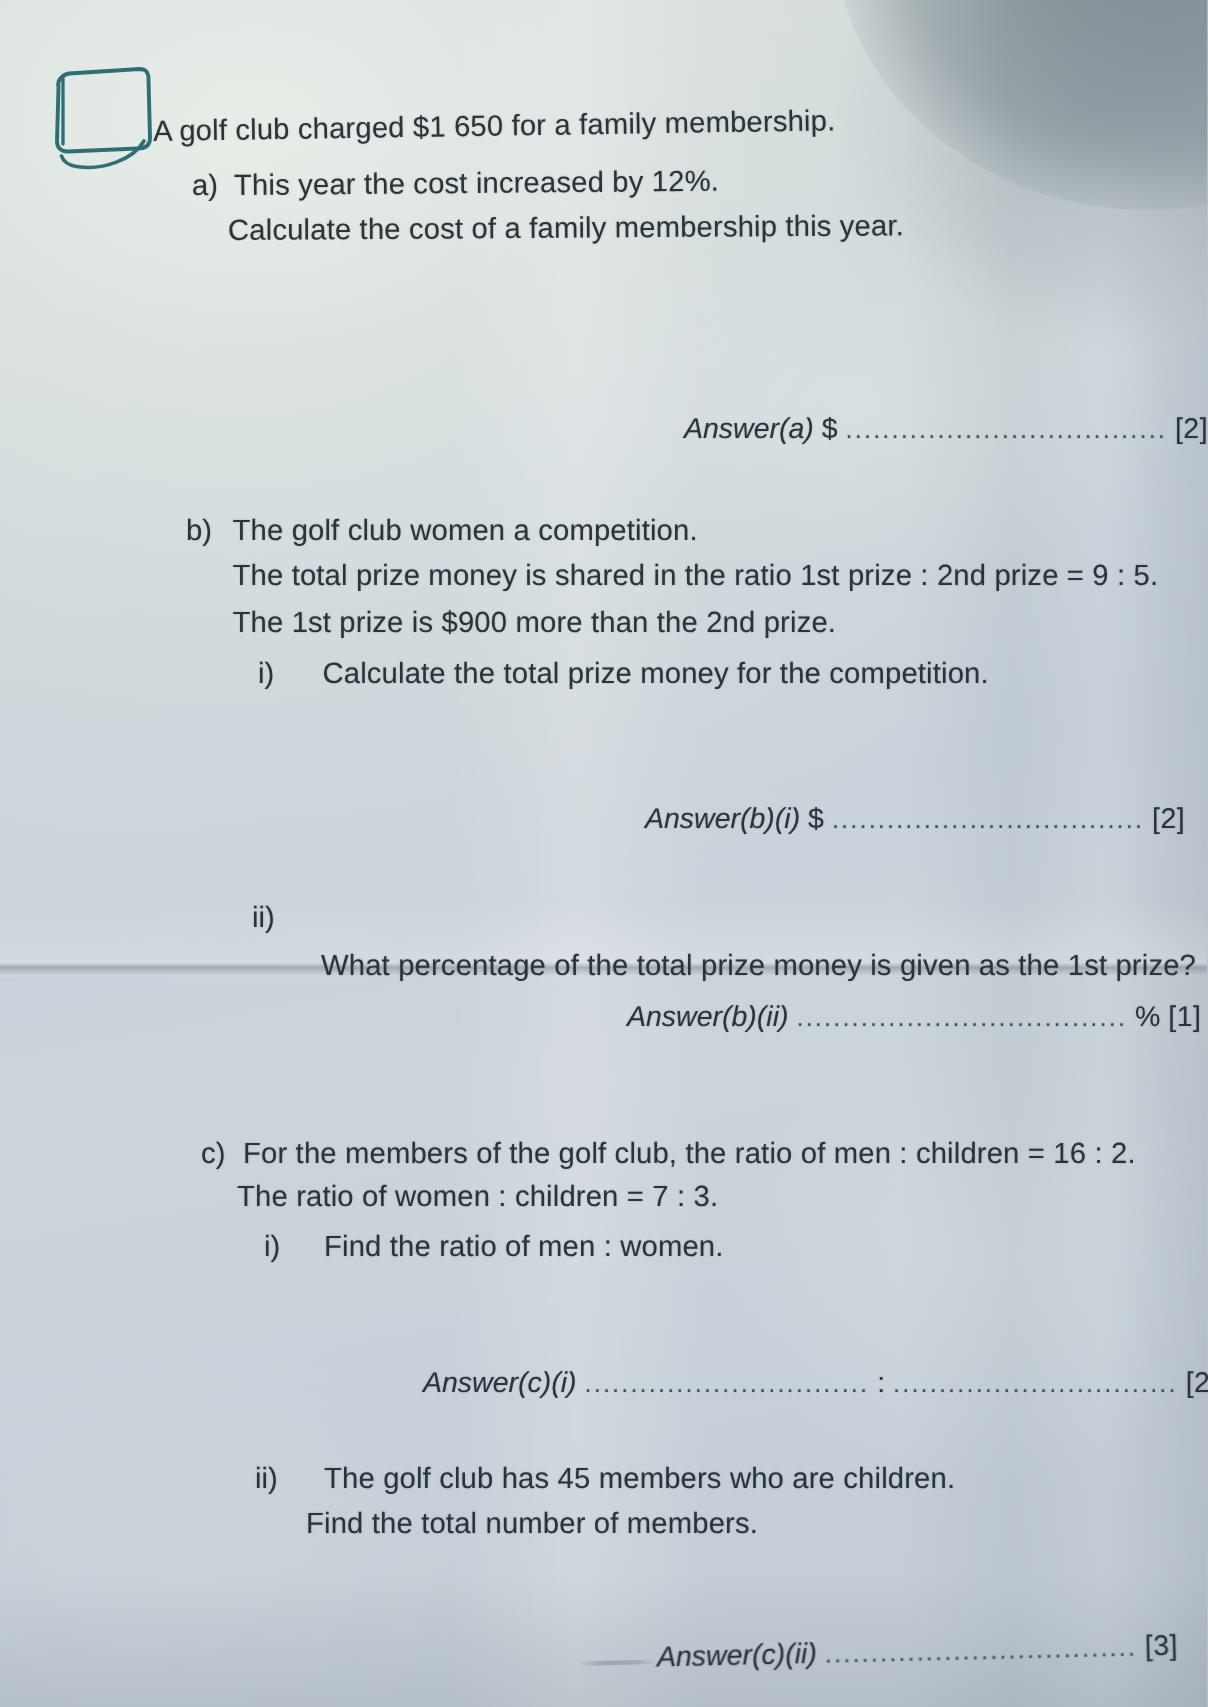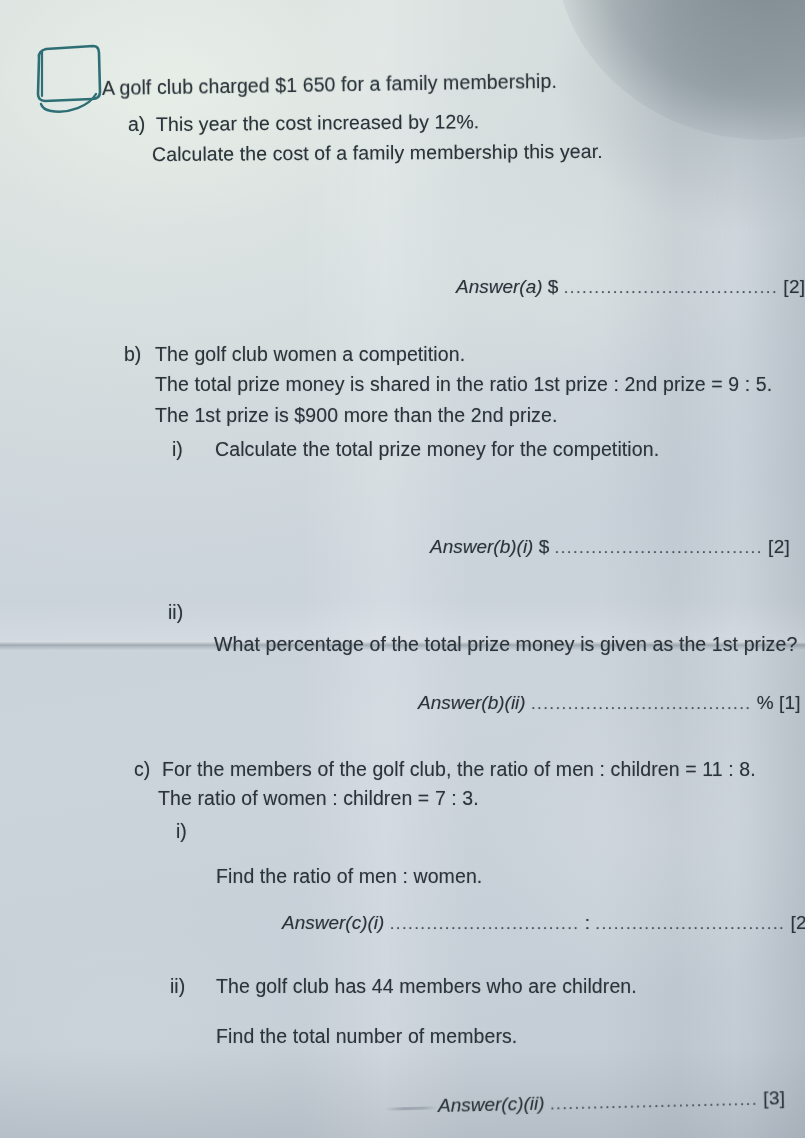--- a/index.html
+++ b/index.html
@@ -212,7 +212,7 @@
     <div class="marker" style="left:168px; top:601px;">ii)</div>
     <div class="line" style="left:214px; top:601px;margin-top:32px;">What percentage of the total prize money is given as the 1st prize?</div>
 
-    <div class="ans" style="left:418px; top:692px;">
+    <div class="ans" style="left:418px; top:668px;">
       <span>Answer(b)(ii)</span>
       <span class="dots">....................................</span>
       <span class="upright">%</span>

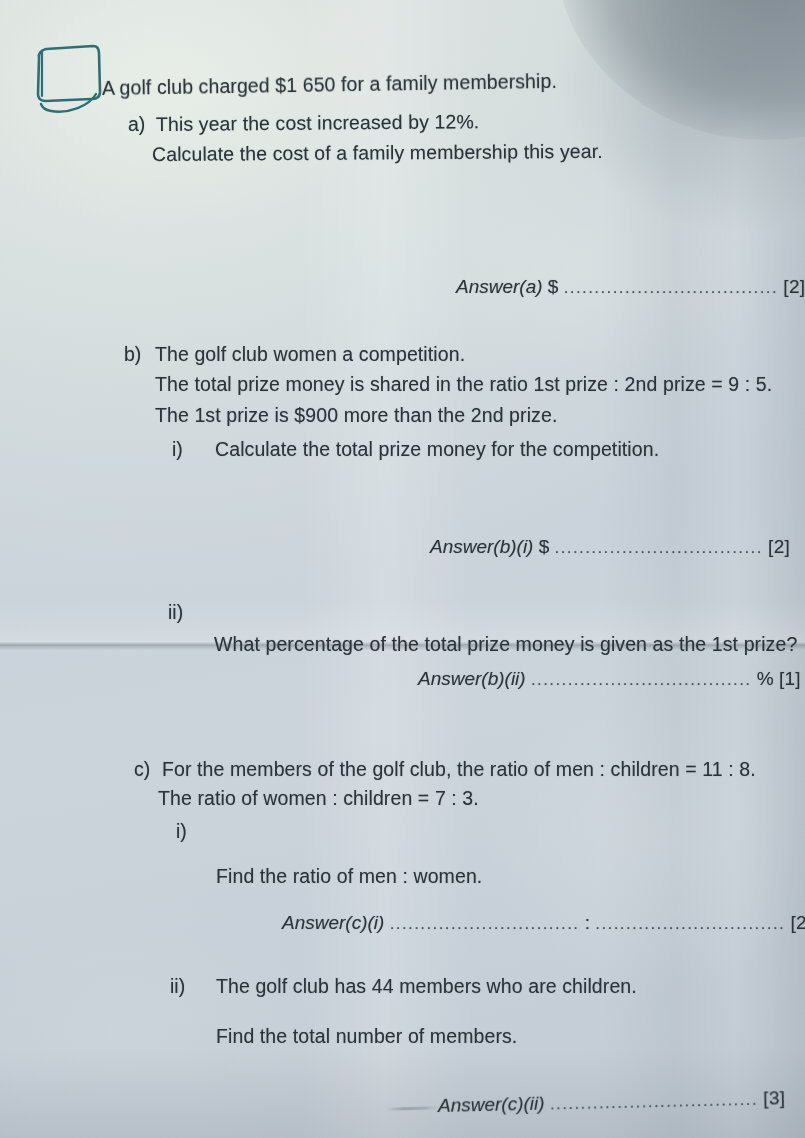--- a/index.html
+++ b/index.html
@@ -220,7 +220,7 @@
     </div>
 
     <div class="marker" style="left:134px; top:758px;">c)</div>
-    <div class="line" style="left:162px; top:758px;">For the members of the golf club, the ratio of men : children = 11 : 8.</div>
+    <div class="line" style="left:162px; top:758px;">For the members of the golf club, the ratio of men : children = 16 : 2.</div>
     <div class="line" style="left:158px; top:787px;">The ratio of women : children = 7 : 3.</div>
 
     <div class="marker" style="left:176px; top:820px;">i)</div>

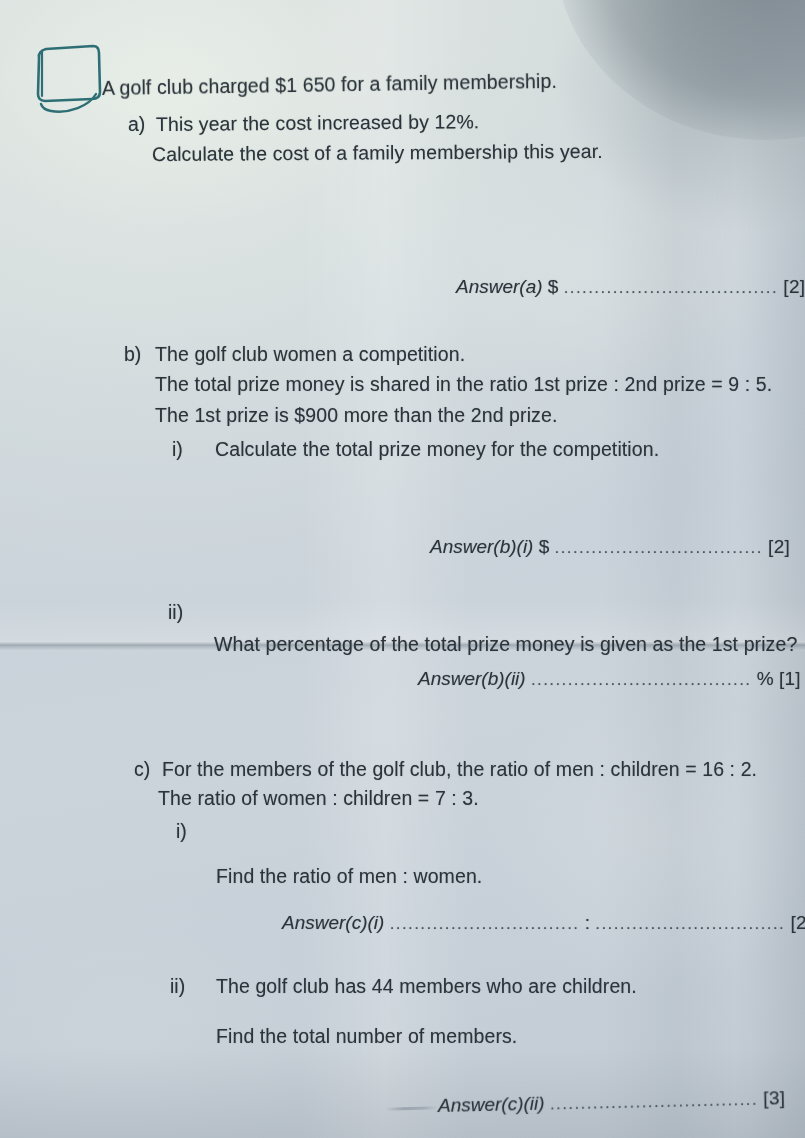--- a/index.html
+++ b/index.html
@@ -224,7 +224,7 @@
     <div class="line" style="left:158px; top:787px;">The ratio of women : children = 7 : 3.</div>
 
     <div class="marker" style="left:176px; top:820px;">i)</div>
-    <div class="line" style="left:216px; top:820px;margin-top:45px;">Find the ratio of men : women.</div>
+    <div class="line" style="left:216px; top:820px;">Find the ratio of men : women.</div>
 
     <div class="ans" style="left:282px; top:912px;">
       <span>Answer(c)(i)</span>

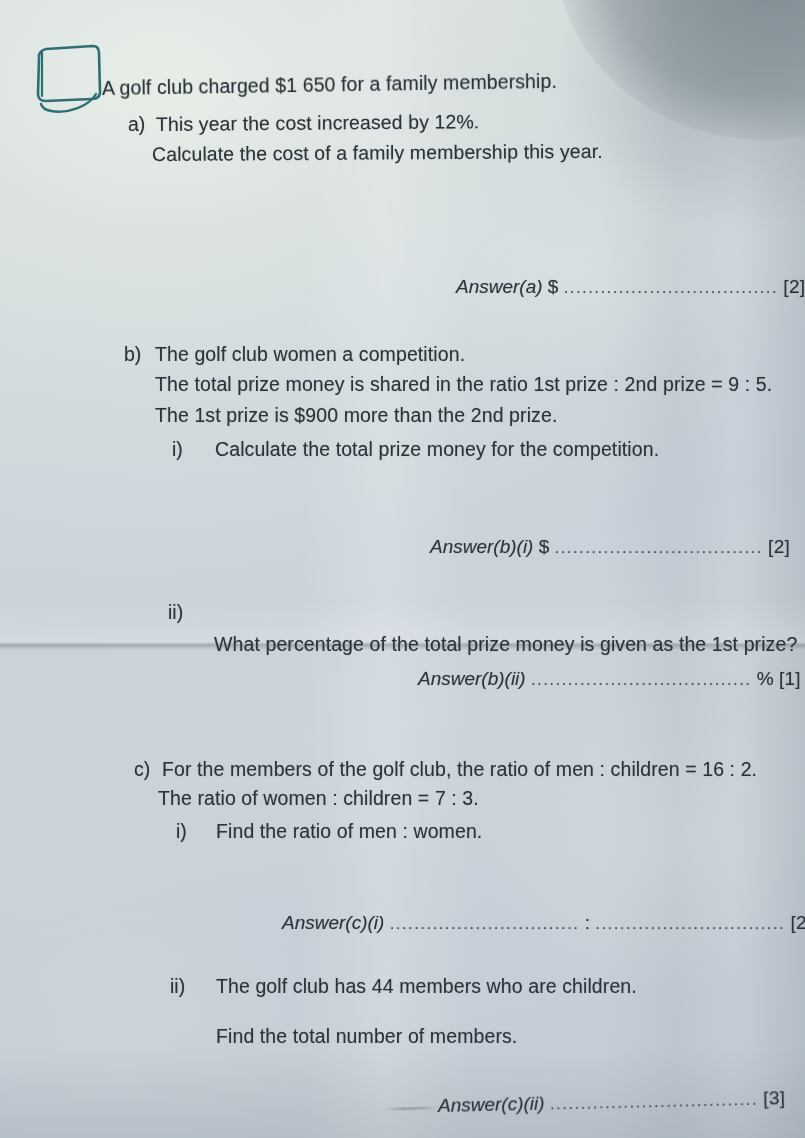--- a/index.html
+++ b/index.html
@@ -235,7 +235,7 @@
     </div>
 
     <div class="marker" style="left:170px; top:975px;">ii)</div>
-    <div class="line" style="left:216px; top:975px;">The golf club has 44 members who are children.</div>
+    <div class="line" style="left:216px; top:975px;">The golf club has 45 members who are children.</div>
     <div class="line" style="left:216px; top:1005px;margin-top:20px;">Find the total number of members.</div>
 
     <div class="ans" style="left:438px; top:1095px; transform:rotate(-1.3deg); transform-origin:left center;">

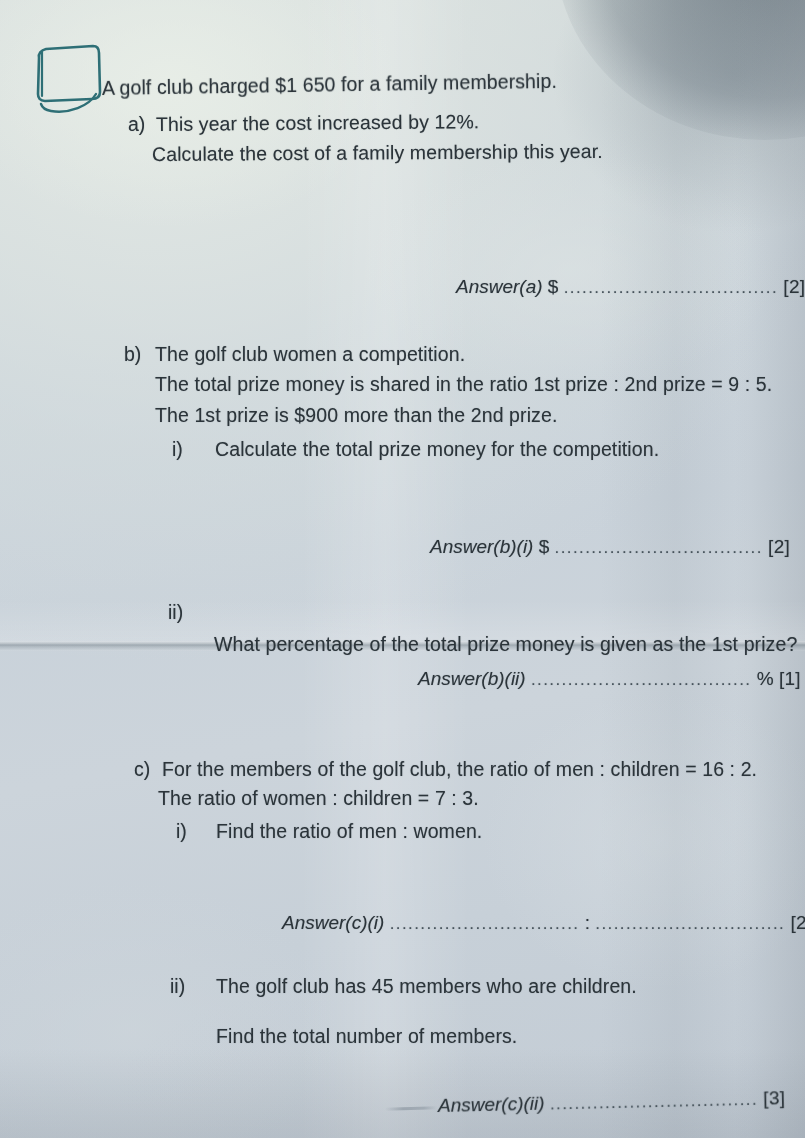--- a/index.html
+++ b/index.html
@@ -236,7 +236,7 @@
 
     <div class="marker" style="left:170px; top:975px;">ii)</div>
     <div class="line" style="left:216px; top:975px;">The golf club has 45 members who are children.</div>
-    <div class="line" style="left:216px; top:1005px;margin-top:20px;">Find the total number of members.</div>
+    <div class="line" style="left:204px; top:1005px;">Find the total number of members.</div>
 
     <div class="ans" style="left:438px; top:1095px; transform:rotate(-1.3deg); transform-origin:left center;">
       <span>Answer(c)(ii)</span>

